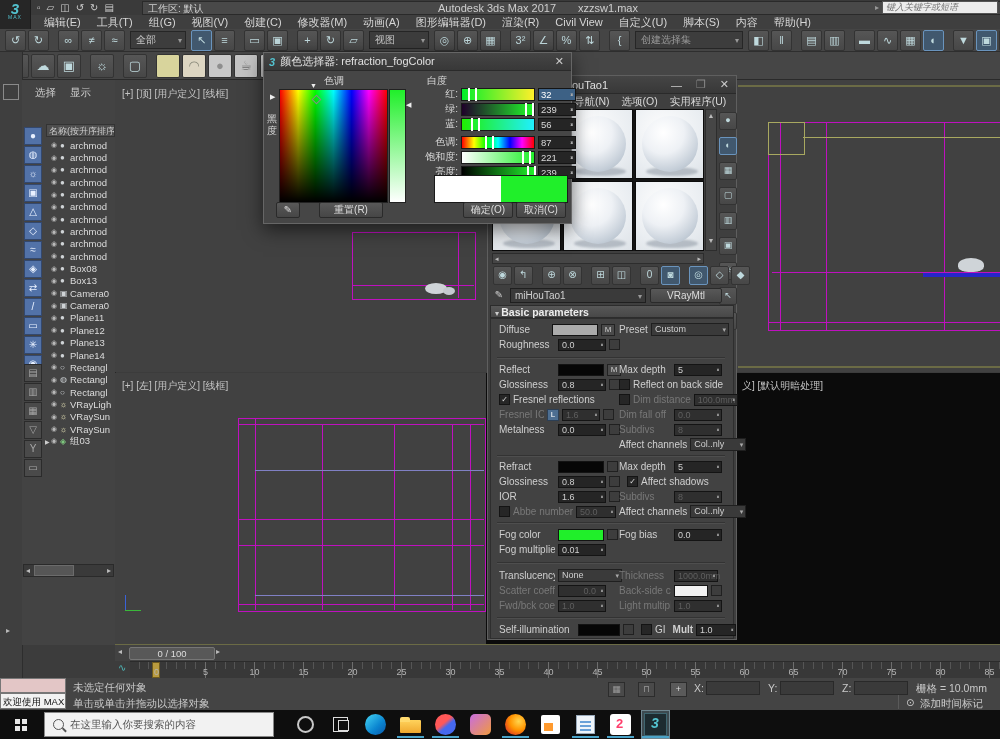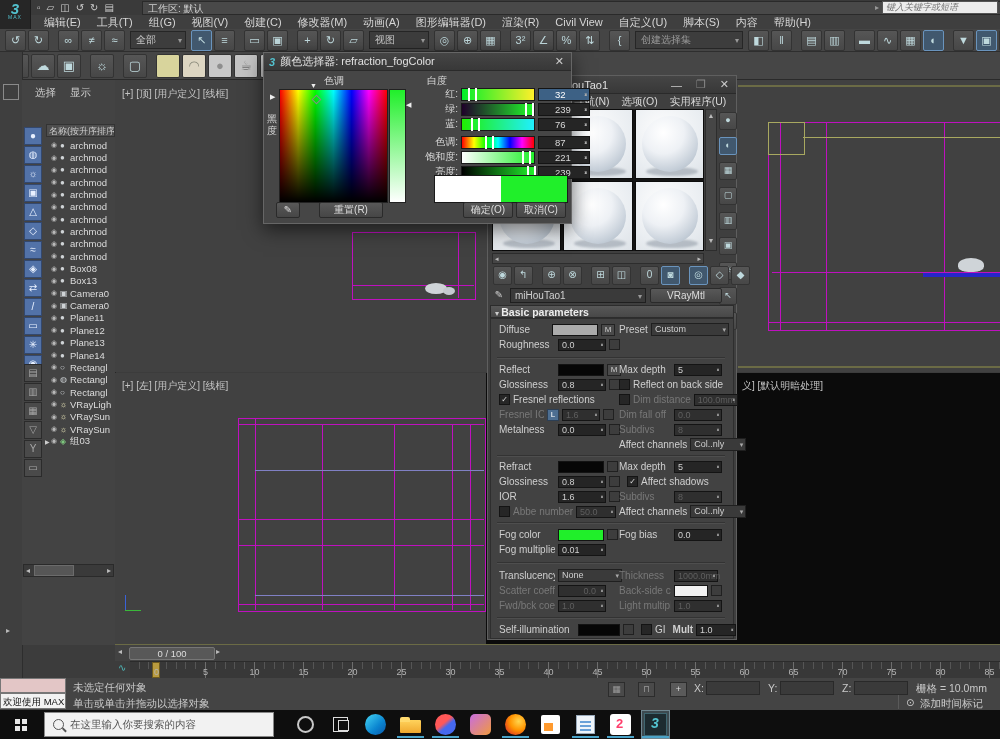--- a/index.html
+++ b/index.html
@@ -180,6 +180,10 @@
         <span class="gap">▤</span>
       </div>
     <div class="a wsdrop" style="left:142px;top:1px;"><span>工作区: 默认</span></div>
+    <div id="apptitle" class="a flex">
+      <span>Autodesk 3ds Max 2017</span>
+      <span>xzzsw1.max</span>
+    </div>
     <div id="tbsearch" class="a flex">
       <span style="color:#999;font-size:8px;">▸</span>
       <input placeholder="键入关键字或短语" style="">

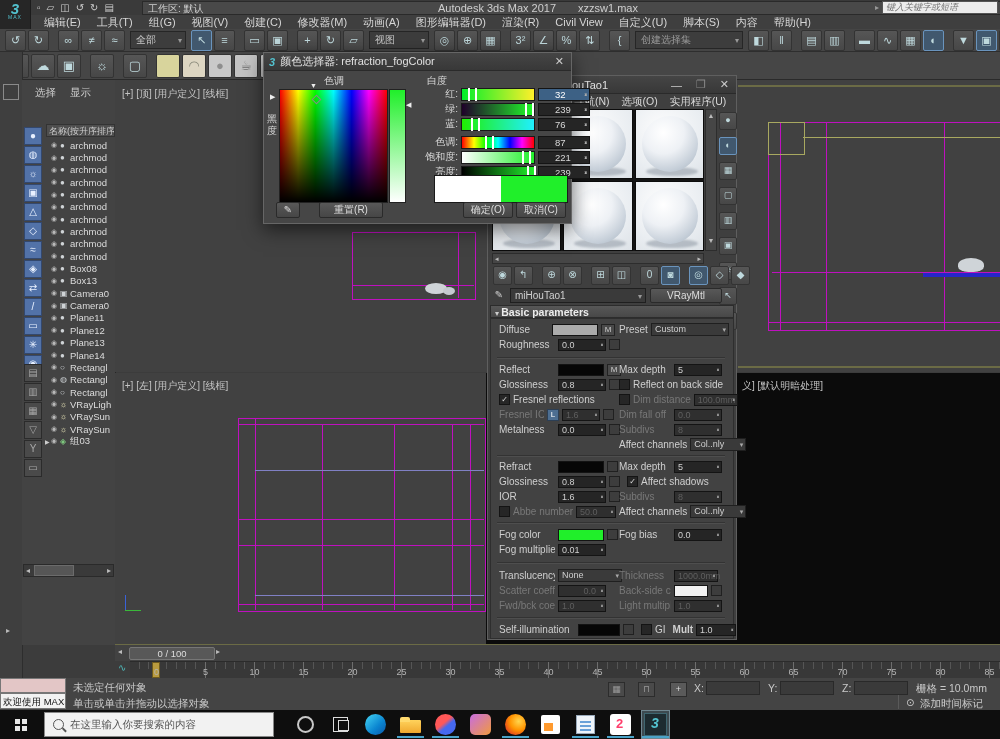--- a/index.html
+++ b/index.html
@@ -69,7 +69,7 @@
   .sllab{width:44px;text-align:right;font-size:10px;color:#d8d8d8;margin-right:3px;white-space:nowrap;}
   .sltrack{width:72px;height:11px;border:1px solid #1a1a1a;position:relative;flex:0 0 auto;}
   .slmark{position:absolute;top:-1px;bottom:-1px;width:5px;border-left:2px solid #fff;border-right:2px solid #fff;}
-  .slval{width:26px;height:11px;background:#252525;border:1px solid #141414;color:#d8d8d8;font-size:9.5px;line-height:11px;padding:0 8px 0 16px;margin-left:3px;position:relative;flex:0 0 auto;}
+  .slval{width:26px;height:11px;background:#252525;border:1px solid #141414;color:#d8d8d8;font-size:9.5px;line-height:11px;padding:0 8px 0 2px;margin-left:3px;position:relative;flex:0 0 auto;}
   .slval::before{content:"▲";position:absolute;right:1px;top:0;font-size:4.5px;color:#aaa;}
   .slval::after{content:"▼";position:absolute;right:1px;bottom:0;font-size:4.5px;color:#aaa;}
   .slval.sel{background:#3d6185;color:#fff;}

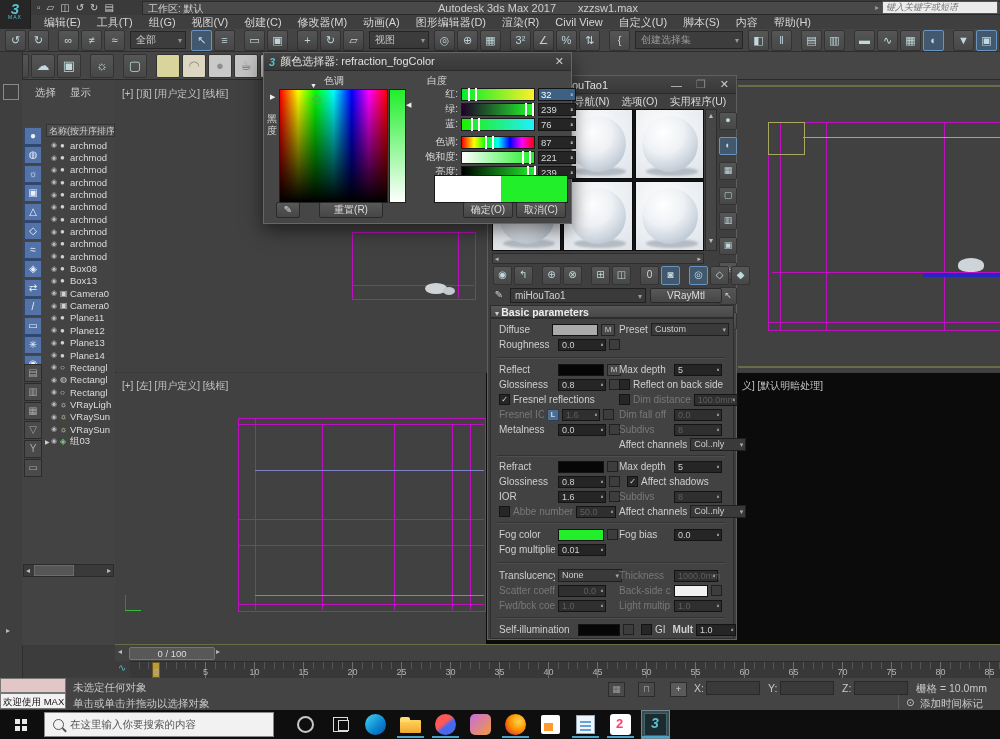--- a/index.html
+++ b/index.html
@@ -625,7 +625,7 @@
       <span class="sltrack sl-b">
           <span class="slmark" style="left:12%;"></span>
         </span>
-      <span class="slval">76</span>
+      <span class="slval">56</span>
     </div>
     <div class="slrow" style="left:150px;top:83px;">
       <span class="sllab">色调:</span>

